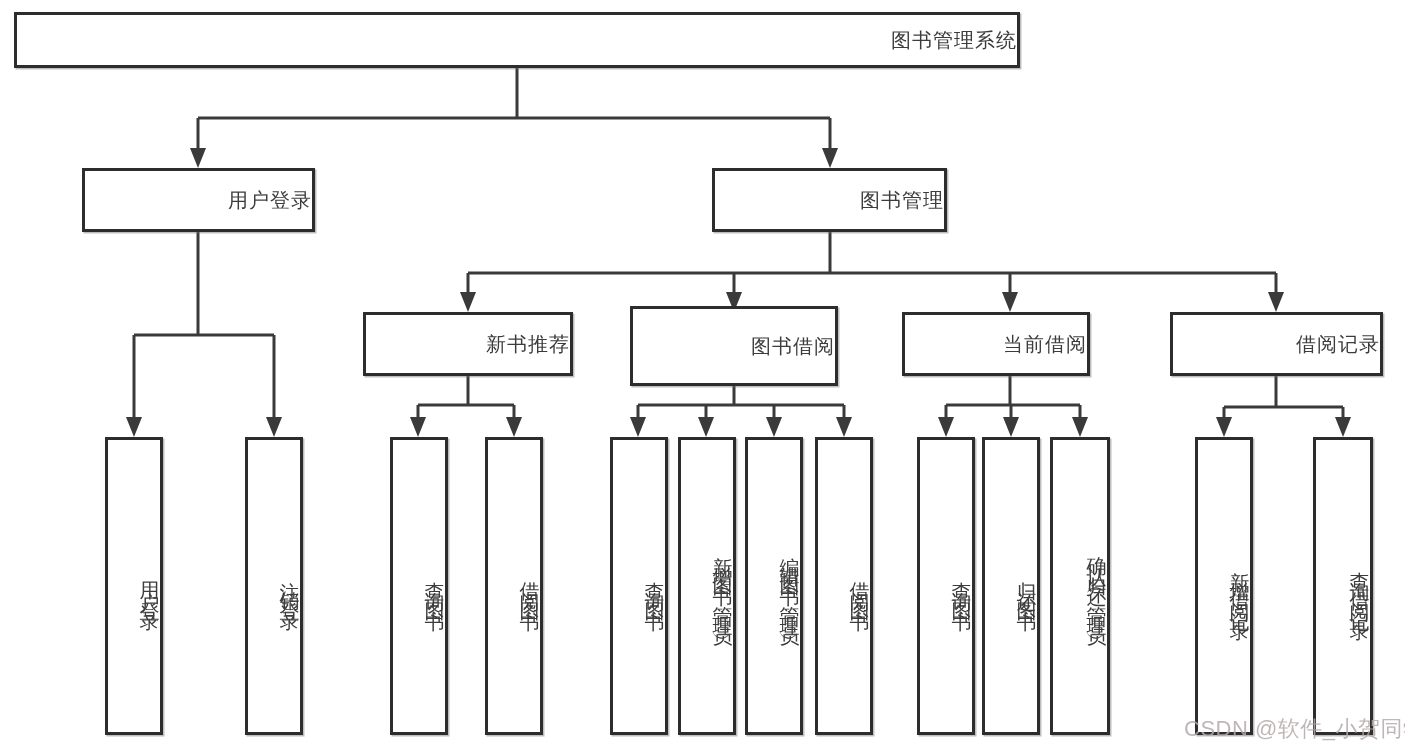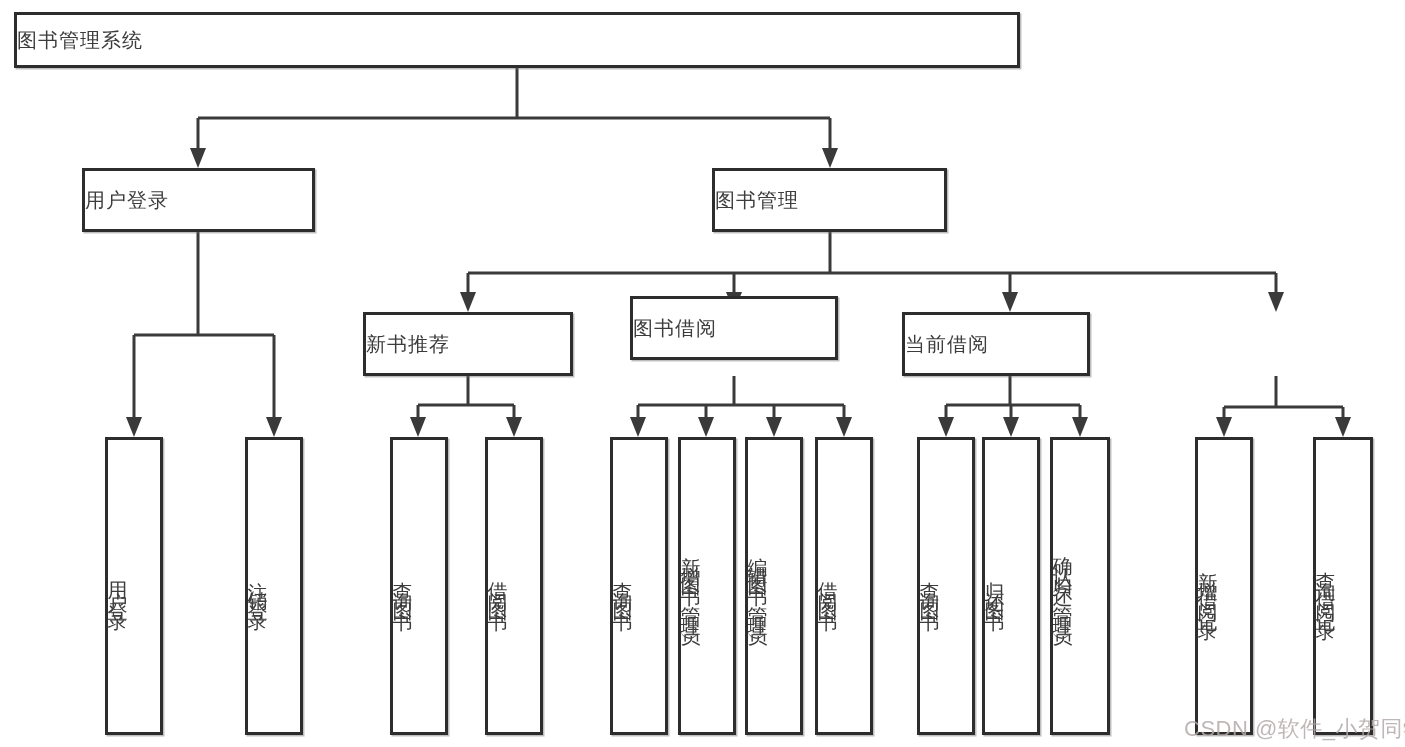--- a/index.html
+++ b/index.html
@@ -31,7 +31,7 @@
     box-shadow: 1.5px 1.5px 0 rgba(110,110,110,0.45);
     display: flex;
     align-items: center;
-    justify-content: flex-start;
+    justify-content: flex-end;
     z-index: 1;
     color: #3c3c3c;
   }

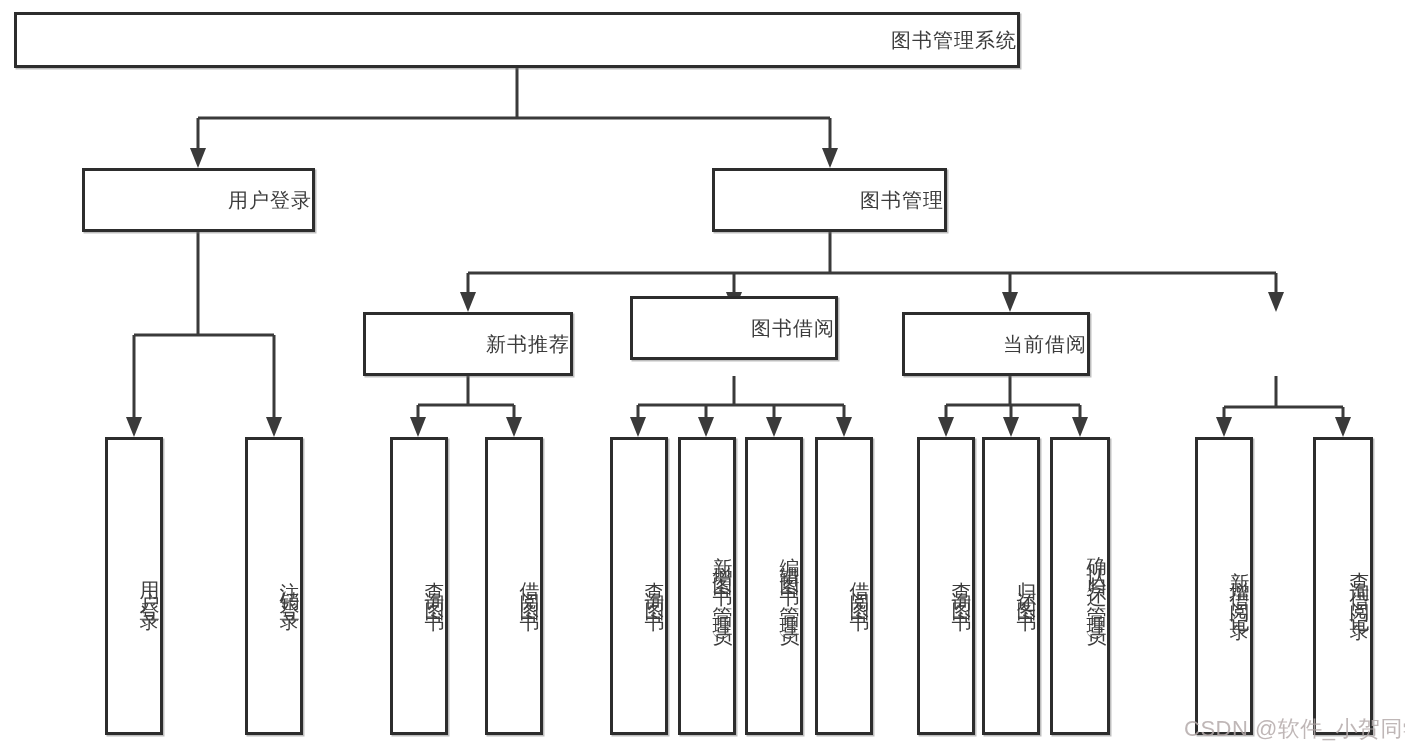--- a/index.html
+++ b/index.html
@@ -118,7 +118,7 @@
   <div class="node node-h" style="left:712px; top:168px; width:235px; height:64px;">
     <span>图书管理</span>
   </div>
-  <div class="node node-h" style="left:630px; top:296px; width:208px; height:64px;">
+  <div class="node node-h" style="left:630px; top:306px; width:208px; height:80px;">
     <span>图书借阅</span>
   </div>
   <div class="node node-h" style="left:902px; top:312px; width:188px; height:64px;">

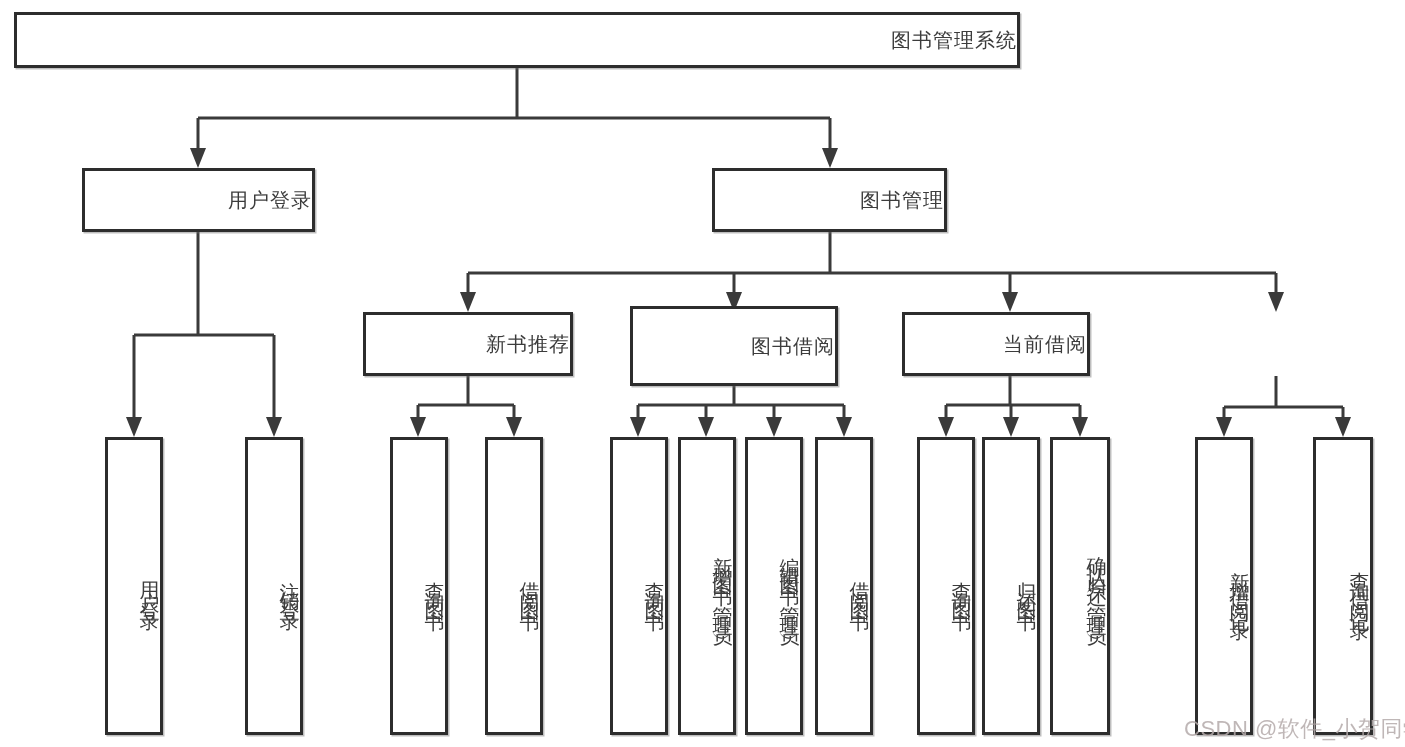--- a/index.html
+++ b/index.html
@@ -124,6 +124,9 @@
   <div class="node node-h" style="left:902px; top:312px; width:188px; height:64px;">
     <span>当前借阅</span>
   </div>
+  <div class="node node-h" style="left:1170px; top:312px; width:213px; height:64px;">
+    <span>借阅记录</span>
+  </div>
 
   <div class="node node-v" style="left:105px; top:437px; width:58px; height:298px;">
     <span>用户登录</span>

